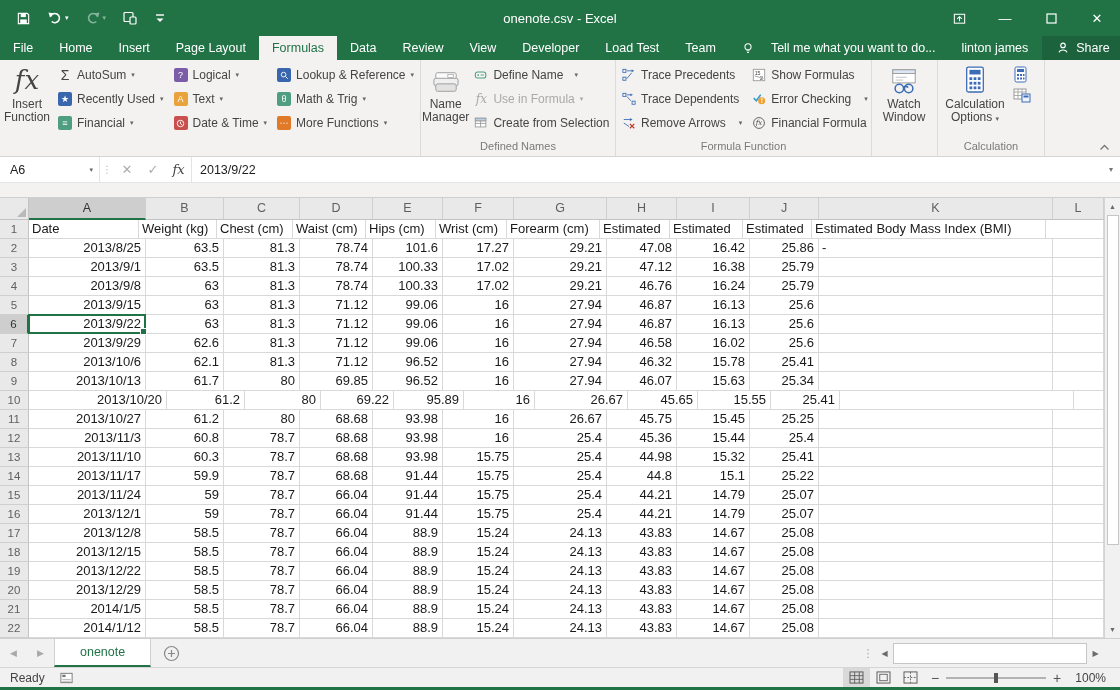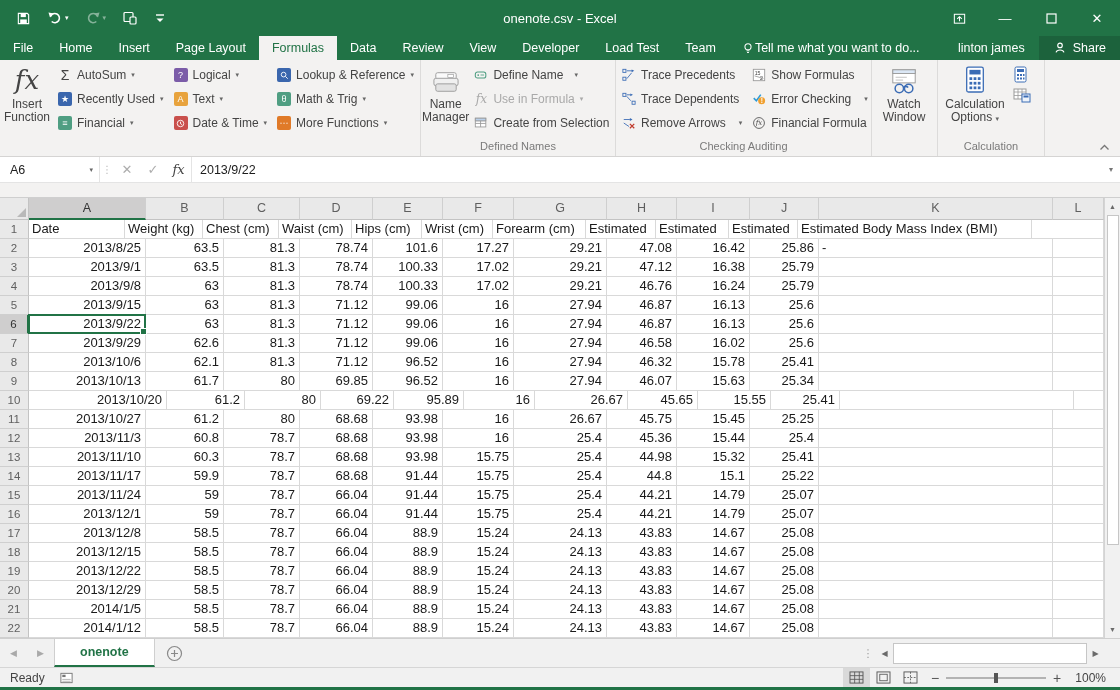--- a/index.html
+++ b/index.html
@@ -20,7 +20,7 @@
   .tabrow { height:24px; background:#217346; display:flex; align-items:stretch; color:#fff; font-size:12.5px; flex:0 0 24px; }
   .tab { padding:0 13px; display:flex; align-items:center; white-space:nowrap; }
   .tab.active { background:#f3f2f1; color:#217346; }
-  .tellme { display:flex; align-items:center; gap:0; padding:0 12px; white-space:nowrap; }
+  .tellme { display:flex; align-items:center; gap:16px; padding:0 12px; white-space:nowrap; }
   .user { margin-left:auto; display:flex; align-items:center; padding:0 14px; white-space:nowrap; }
   .share { background:rgba(0,0,0,.14); display:flex; align-items:center; gap:6px; padding:0 14px; }
 

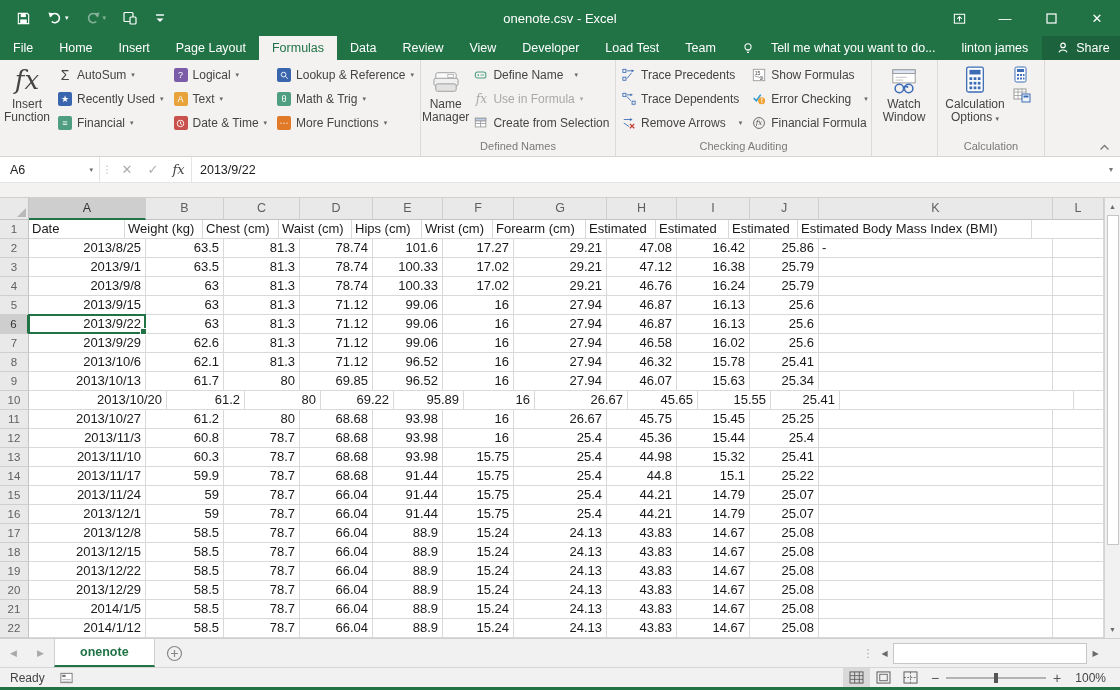--- a/index.html
+++ b/index.html
@@ -381,7 +381,7 @@
             </div>
         </div>
       </div>
-      <div class="rlabel">Checking Auditing</div>
+      <div class="rlabel">Formula Function</div>
     </div>
 
     <div class="rgroup" style="width:66px">

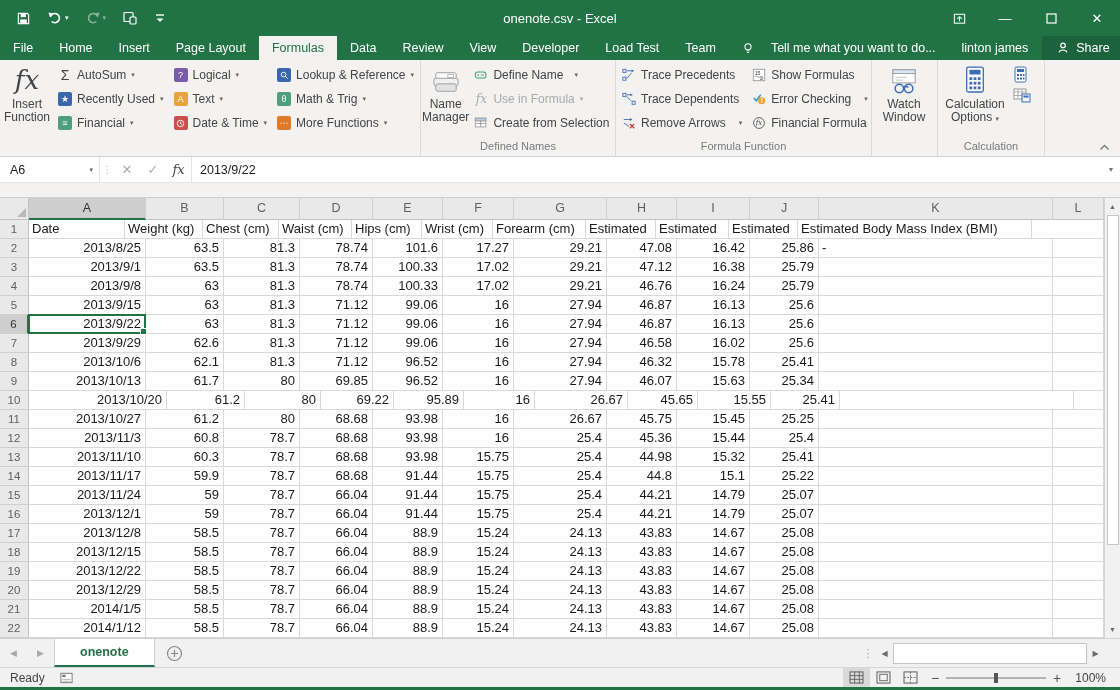--- a/index.html
+++ b/index.html
@@ -496,7 +496,7 @@
       <div>
           <div class="grow">
             <div class="rowhead">1</div>
-            <div class="cell txt" style="width: 96px;">Date</div>
+            <div class="cell txt" style="width: 110px;">Date</div>
             <div class="cell txt" style="width: 78px;">Weight (kg)</div>
             <div class="cell txt" style="width: 76px;">Chest (cm)</div>
             <div class="cell txt" style="width: 73px;">Waist (cm)</div>

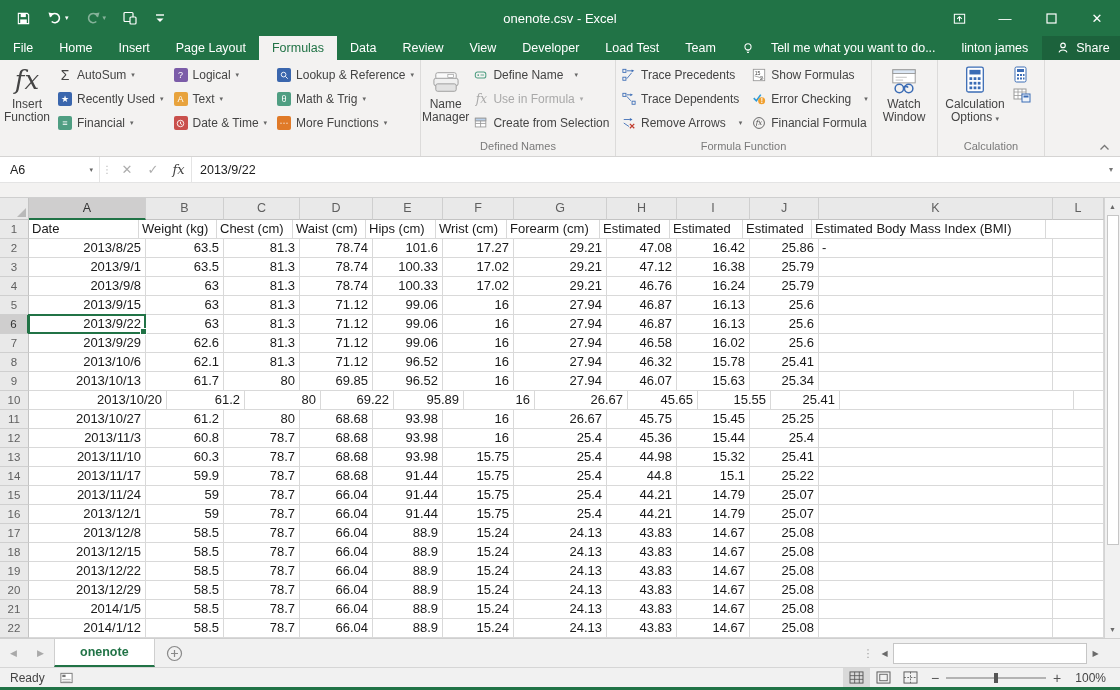--- a/index.html
+++ b/index.html
@@ -76,7 +76,7 @@
   
   .sheettabs { height:29px; flex:0 0 29px; background:#f1f1f1; border-top:1px solid #cfcfcf; display:flex; align-items:stretch; font-size:12.5px; }
   .snav { width:27px; display:flex; align-items:center; justify-content:center; color:#a9a9a9; font-size:9px; }
-  .stab { background:#fff; color:#217346; font-weight:700; padding:0 25px; display:flex; align-items:center; border-left:1px solid #cfcfcf; border-right:1px solid #cfcfcf; border-bottom:2px solid #217346; }
+  .stab { background:#fff; color:#217346; font-weight:400; padding:0 25px; display:flex; align-items:center; border-left:1px solid #cfcfcf; border-right:1px solid #cfcfcf; border-bottom:2px solid #217346; }
   .addsheet { width:40px; display:flex; align-items:center; justify-content:center; }
   .sgrip { margin-left:auto; width:16px; display:flex; align-items:center; justify-content:center; color:#a0a0a0; font-size:11px; }
   .hscroll { width:228px; flex:0 0 228px; display:flex; align-items:center; background:#f1f1f1; }

